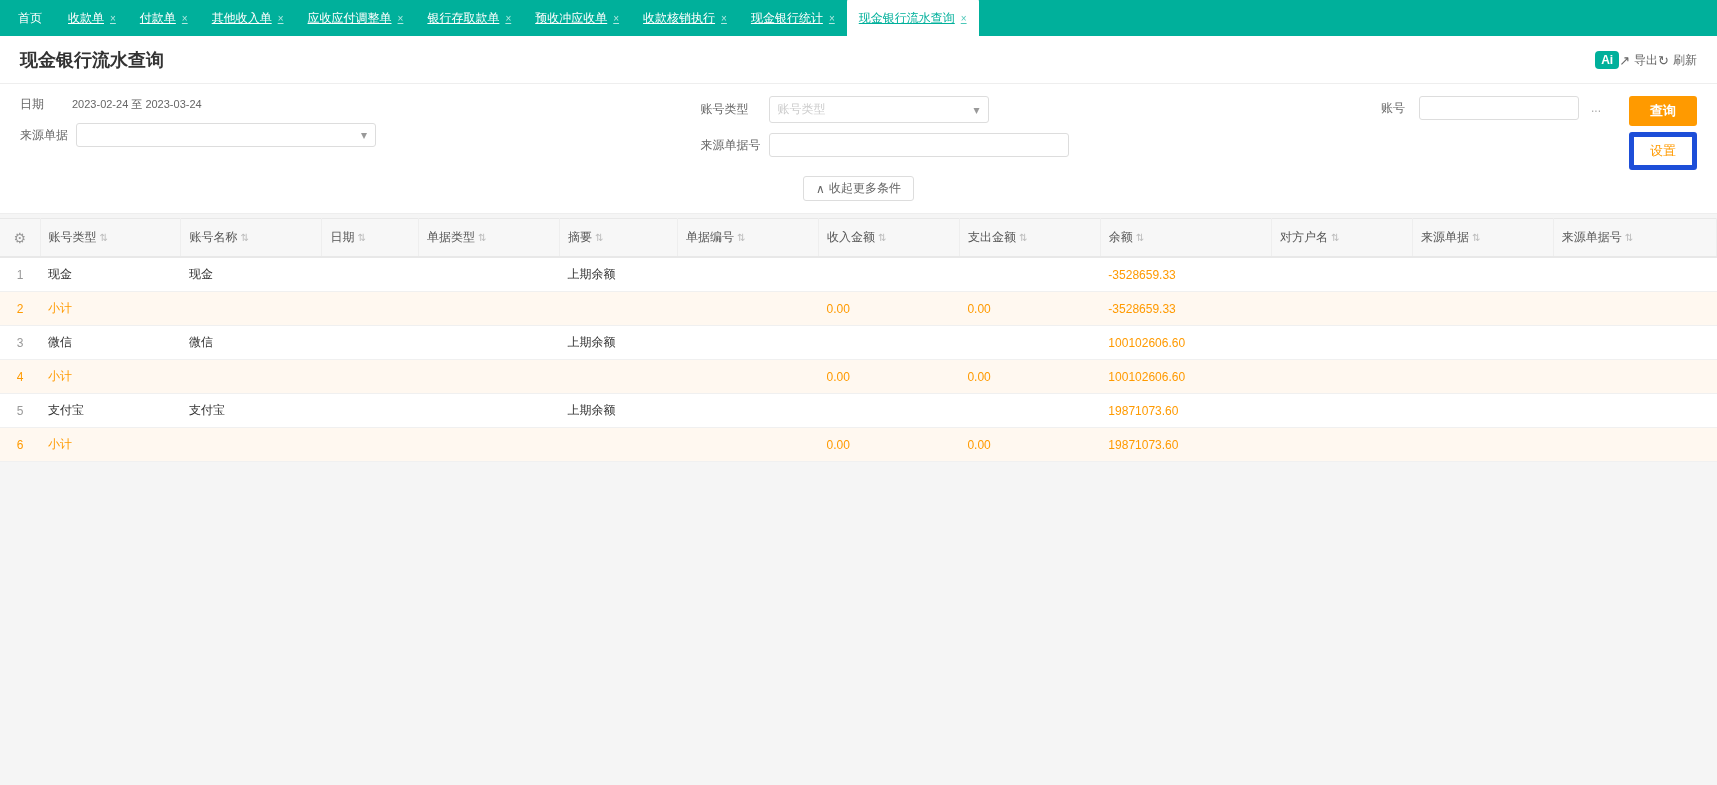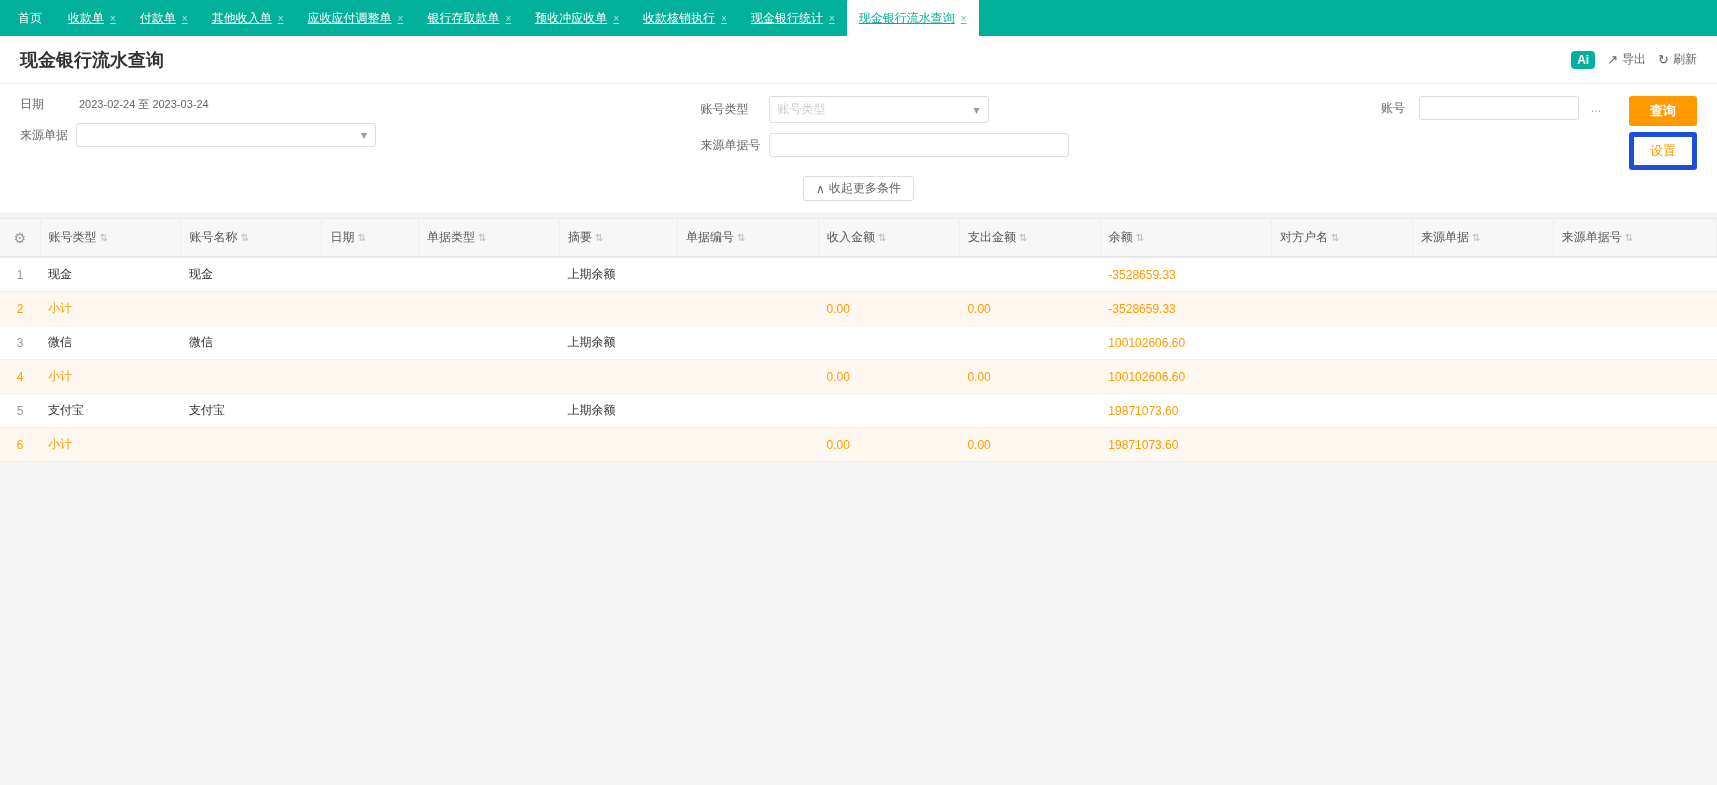--- a/index.html
+++ b/index.html
@@ -59,8 +59,7 @@
     }
     .header-actions {
       display: flex;
-      gap: 12px;
-      align-items: flex-start;
+      align-items: flex-end;
     }
     .header-btn {
       display: flex;

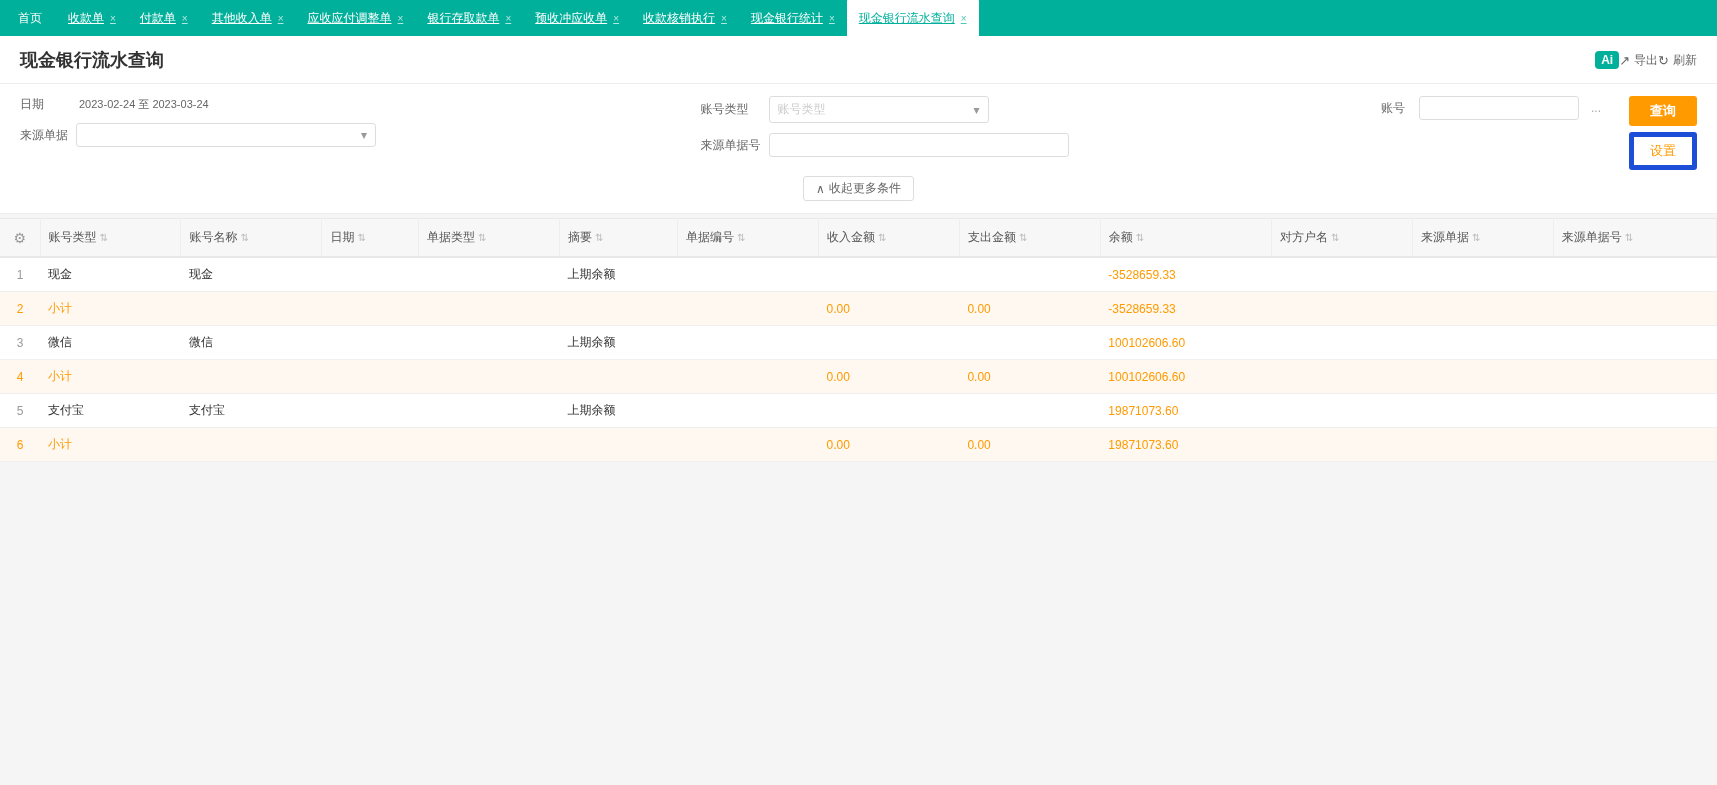--- a/index.html
+++ b/index.html
@@ -115,7 +115,7 @@
     .date-range {
       color: #666;
       font-size: 11px;
-      margin-left: 11px;
+      margin-left: 4px;
     }
     .filter-select {
       border: 1px solid #ddd;

